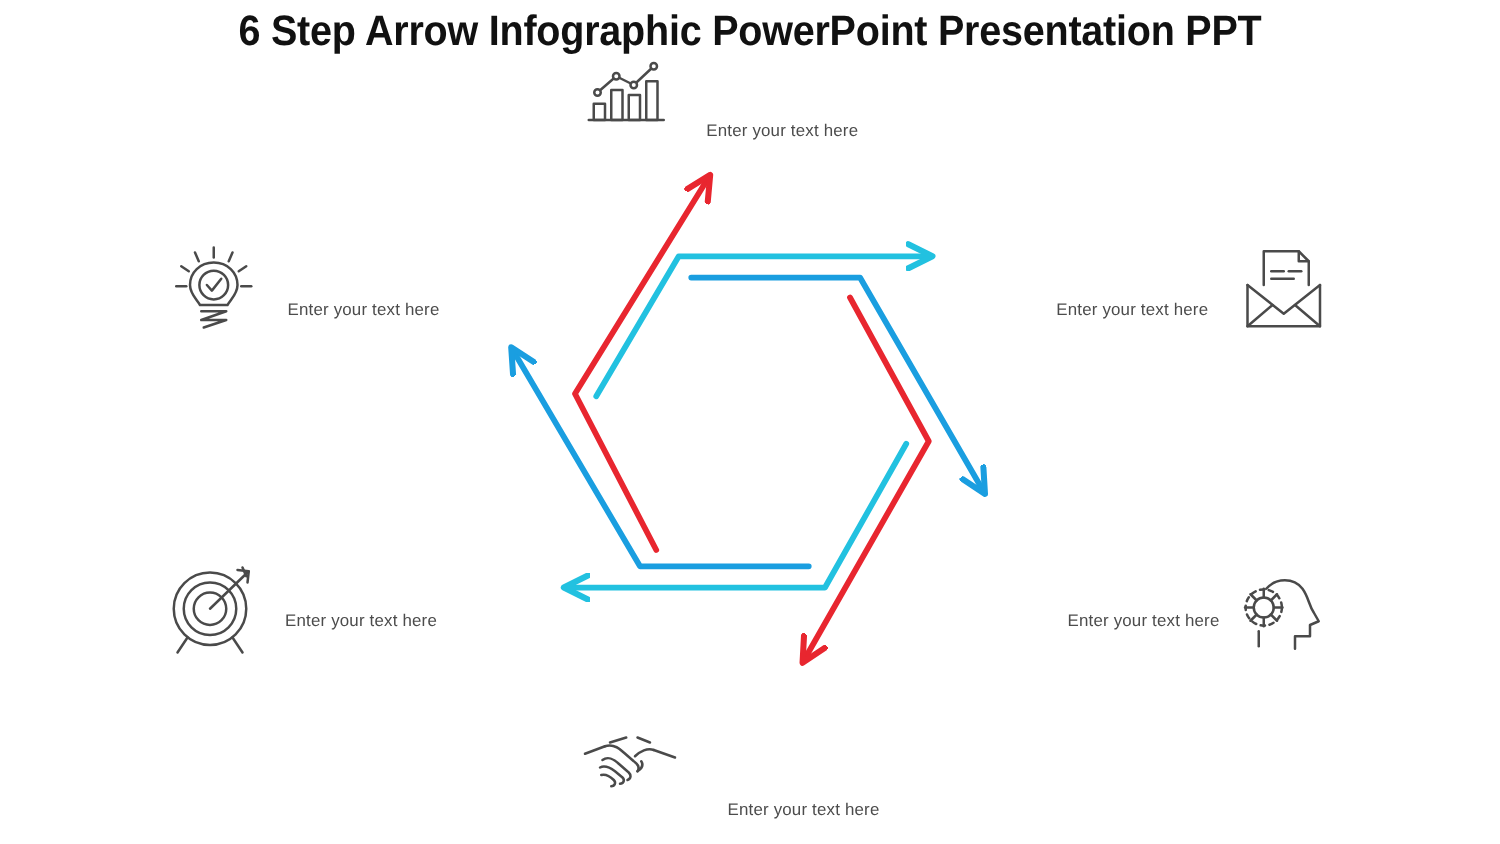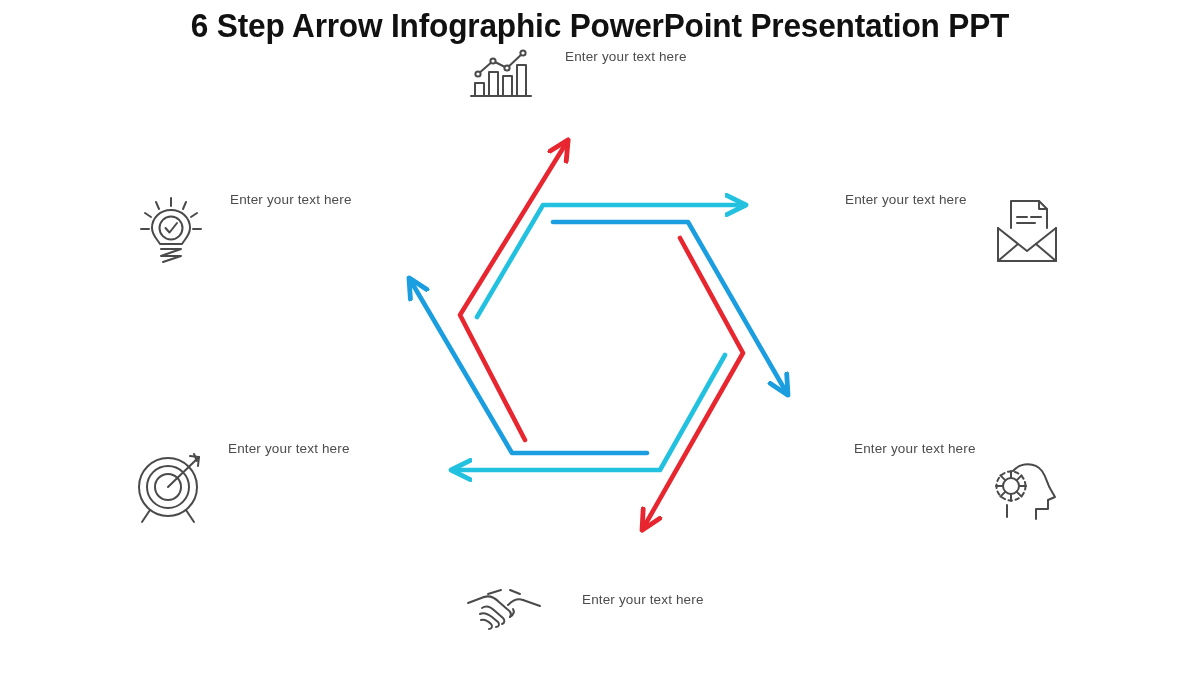--- a/index.html
+++ b/index.html
@@ -56,6 +56,7 @@
     color: #4c4c4c;
     white-space: nowrap;
     letter-spacing: 0.15px;
+    margin-top: 48px;
   }
 
   .icon-box {

